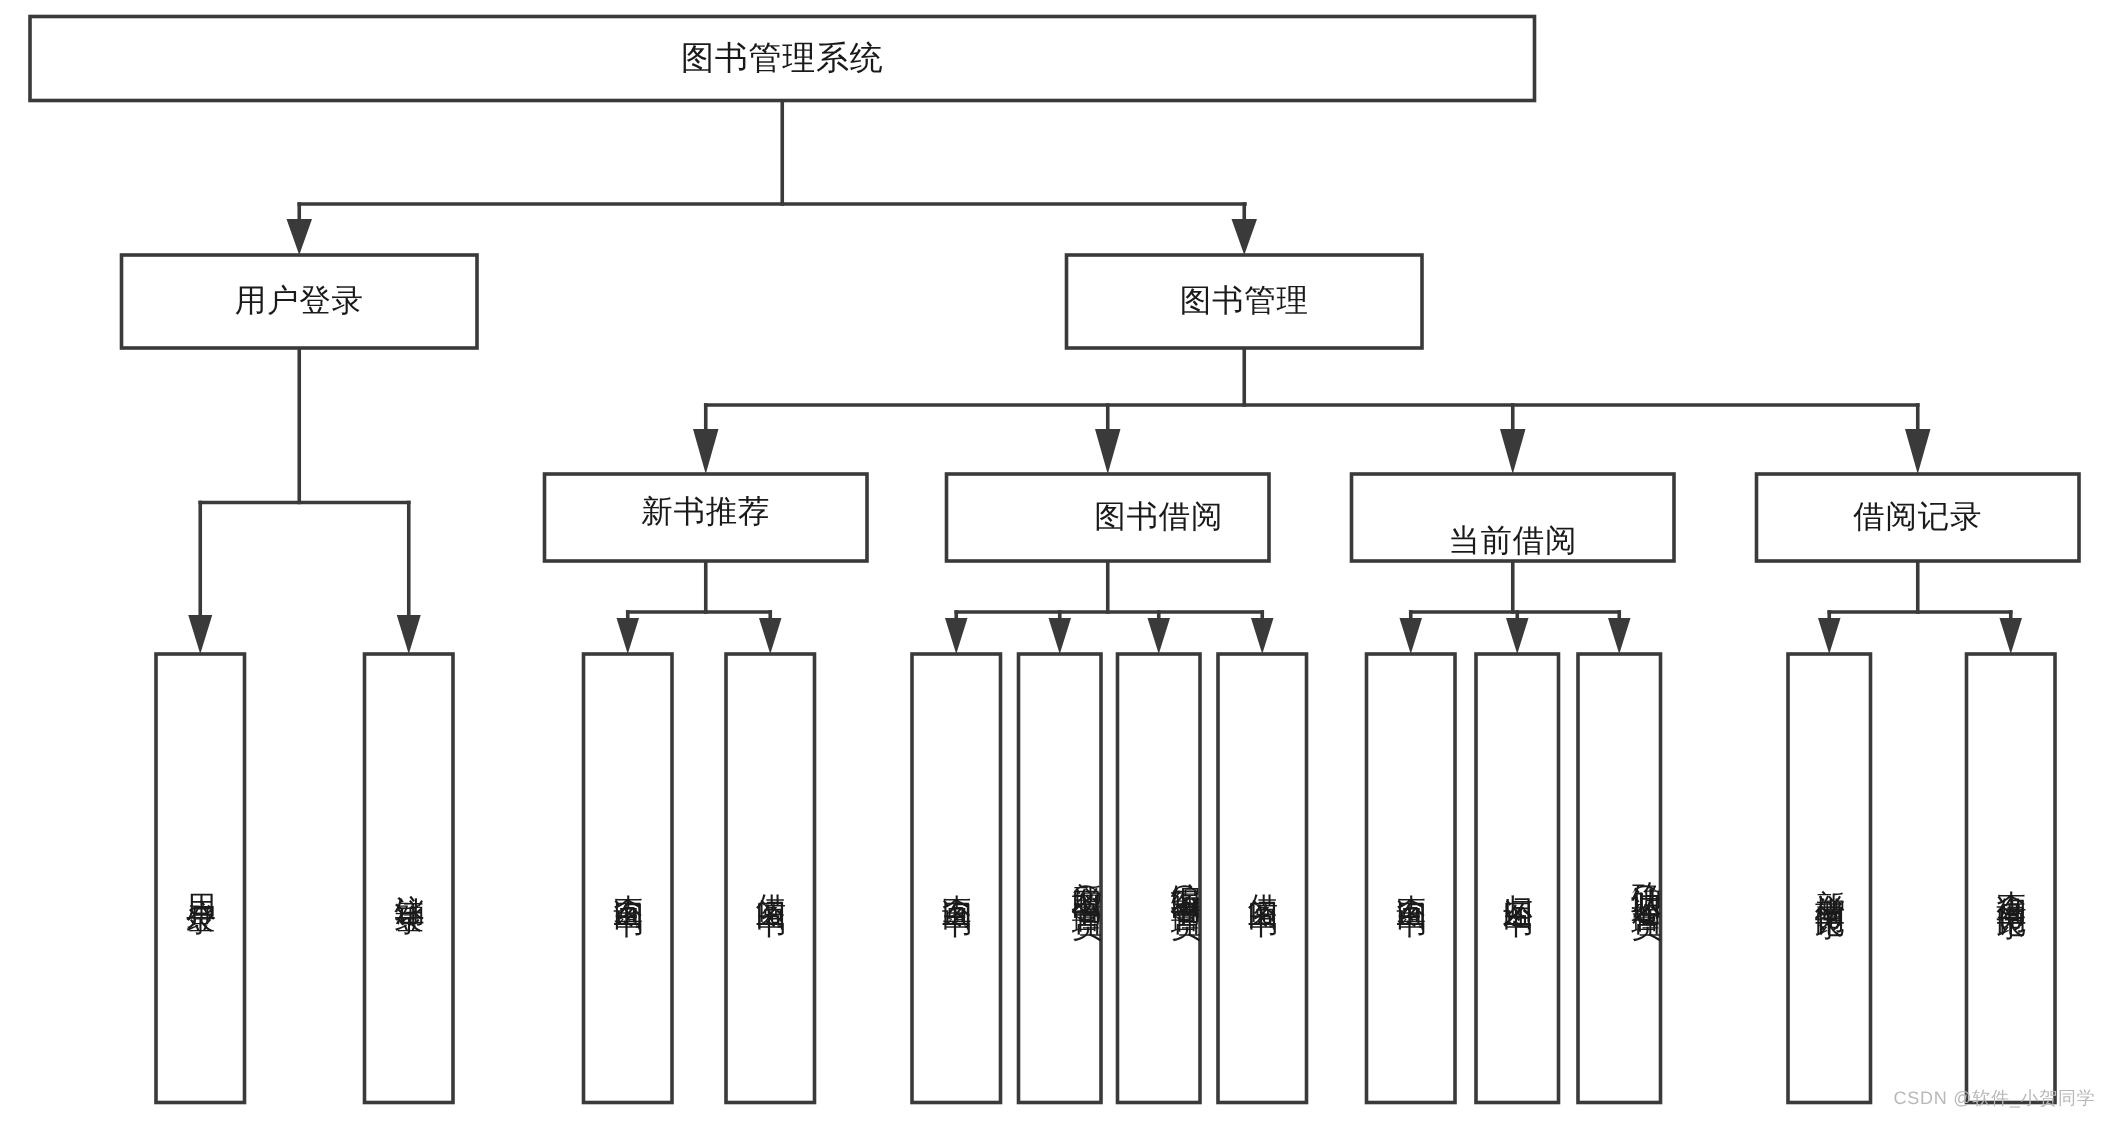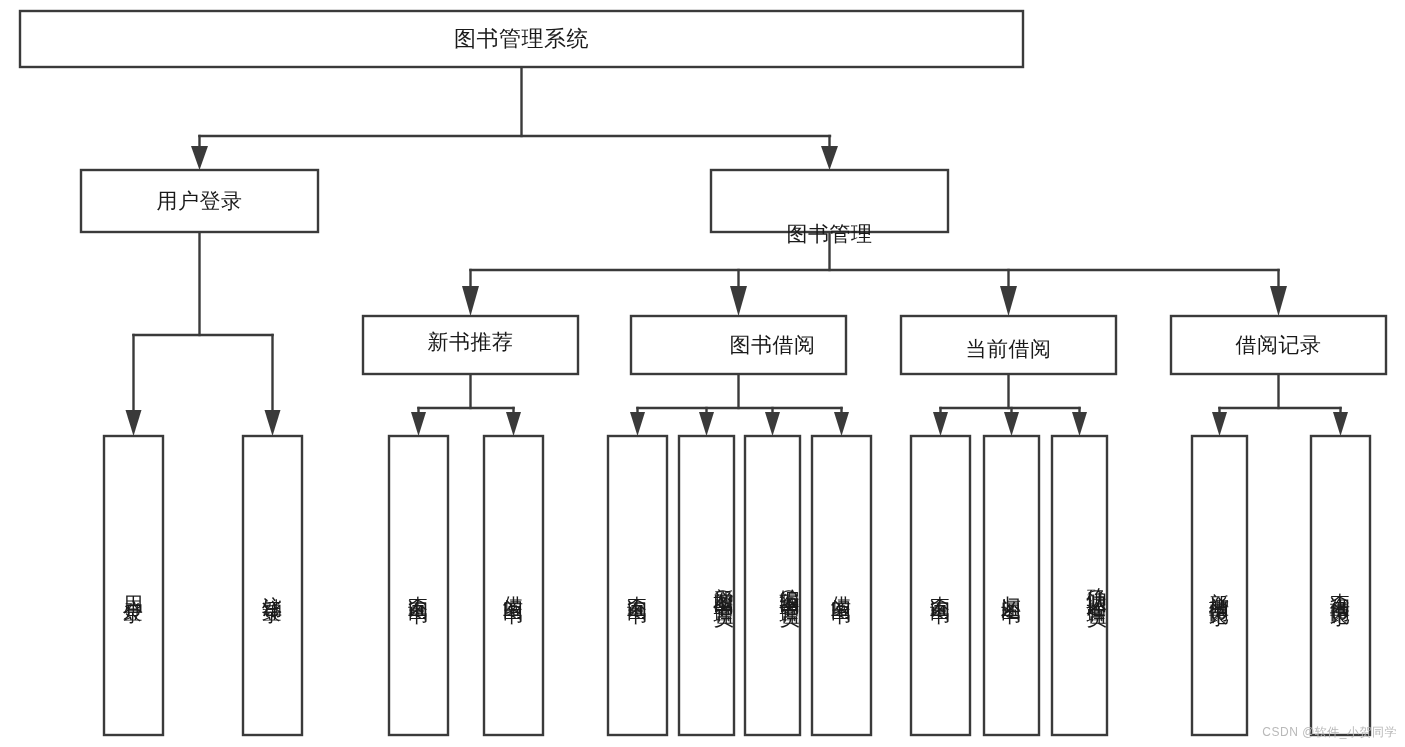--- a/index.html
+++ b/index.html
@@ -187,7 +187,7 @@
   <div class="node-label title" style="left:20px; top:11px; width:1003px; height:56px;">图书管理系统</div>
 
   <div class="node-label horizontal" style="left:81px; top:170px; width:237px; height:62px;">用户登录</div>
-  <div class="node-label horizontal" style="left:711px; top:170px; width:237px; height:62px;margin-top:33px;">图书管理</div>
+  <div class="node-label horizontal" style="left:711px; top:170px; width:237px; height:62px;">图书管理</div>
 
   <div class="node-label horizontal" style="left:363px; top:316px; width:215px; height:52px;">新书推荐</div>
   <div class="node-label horizontal" style="left:665px; top:316px; width:215px; height:58px;">图书借阅</div>

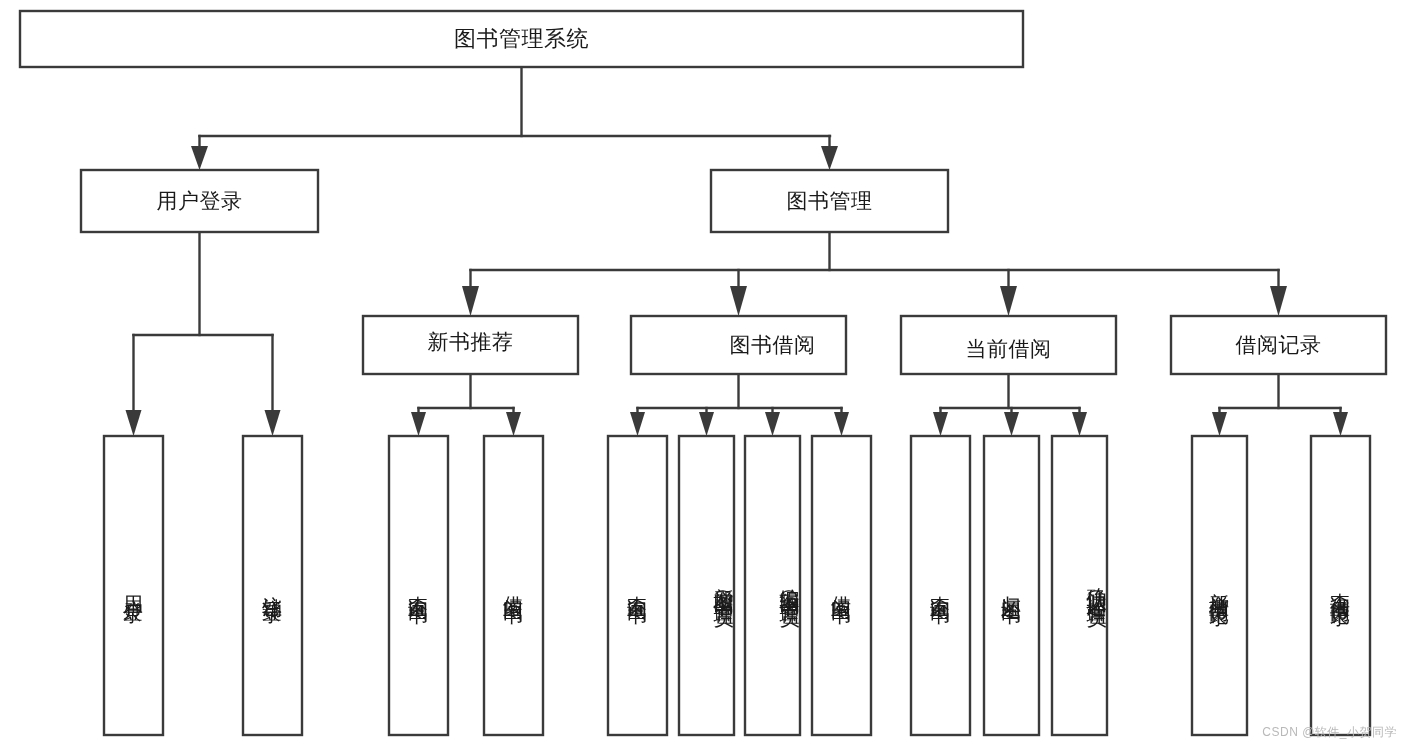--- a/index.html
+++ b/index.html
@@ -191,7 +191,7 @@
 
   <div class="node-label horizontal" style="left:363px; top:316px; width:215px; height:52px;">新书推荐</div>
   <div class="node-label horizontal" style="left:665px; top:316px; width:215px; height:58px;">图书借阅</div>
-  <div class="node-label horizontal" style="left:901px; top:320px; width:215px; height:58px;">当前借阅</div>
+  <div class="node-label horizontal" style="left:901px; top:332px; width:215px; height:58px;">当前借阅</div>
   <div class="node-label horizontal" style="left:1171px; top:316px; width:215px; height:58px;">借阅记录</div>
 
   <div class="node-label vertical" style="left:104px; top:436px; width:59px; height:299px;">用户登录</div>

